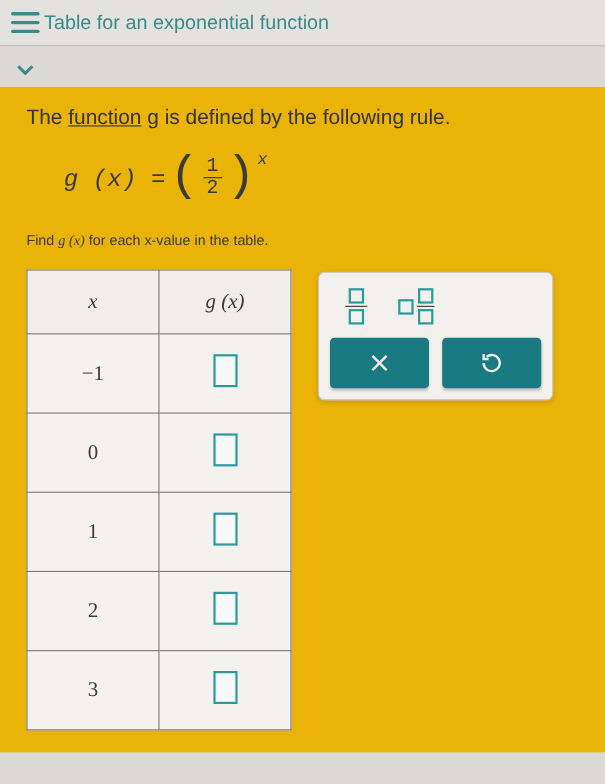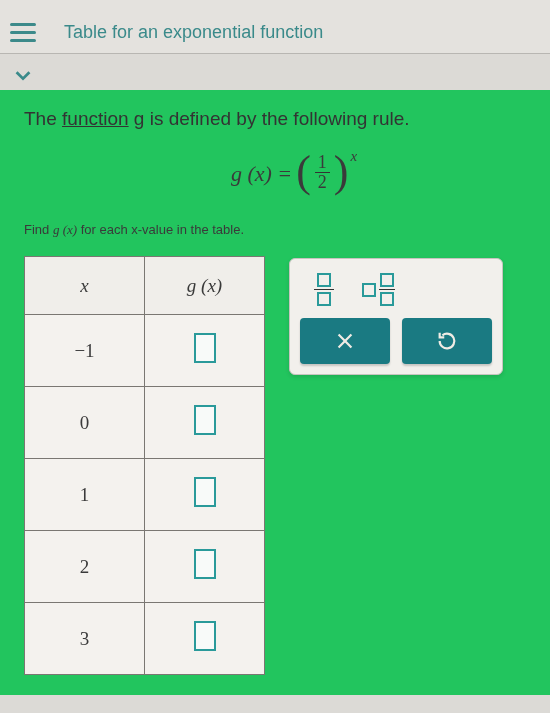--- a/index.html
+++ b/index.html
@@ -16,8 +16,8 @@
   .topbar {
     display: flex;
     align-items: center;
-    gap: 28px;
-    padding: 22px 10px 10px 10px;
+    gap: 4px;
+    padding: 10px 10px 10px 10px;
     border-bottom: 1px solid #b8b6b2;
     background: #e4e2de;
   }

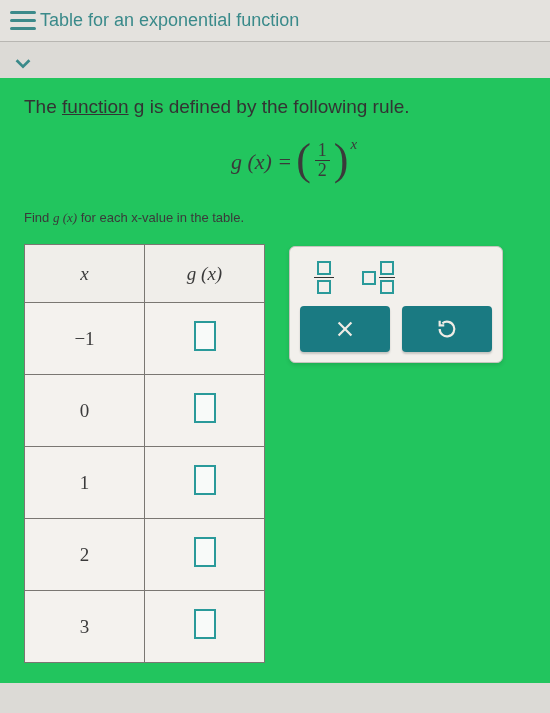--- a/index.html
+++ b/index.html
@@ -48,7 +48,7 @@
   }
   .content {
     padding: 12px 20px 20px 24px;
-    background: #22c55e;
+    background: #eab308;
   }
   .prompt1 {
     font-size: 19px;

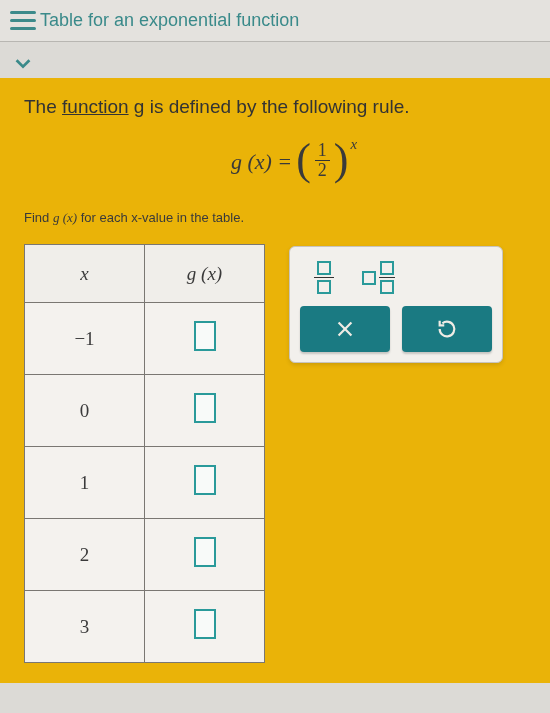--- a/index.html
+++ b/index.html
@@ -58,12 +58,11 @@
   .prompt1 .fn { text-decoration: underline; }
   .equation {
     margin: 0 0 26px 34px;
-    font-family: Liberation Serif, serif;
+    font-family: Liberation Mono, monospace;
     font-size: 22px;
     display: flex;
     align-items: center;
     gap: 4px;
-    justify-content: center;
   }
   .eq-lhs { font-style: italic; }
   .paren {

